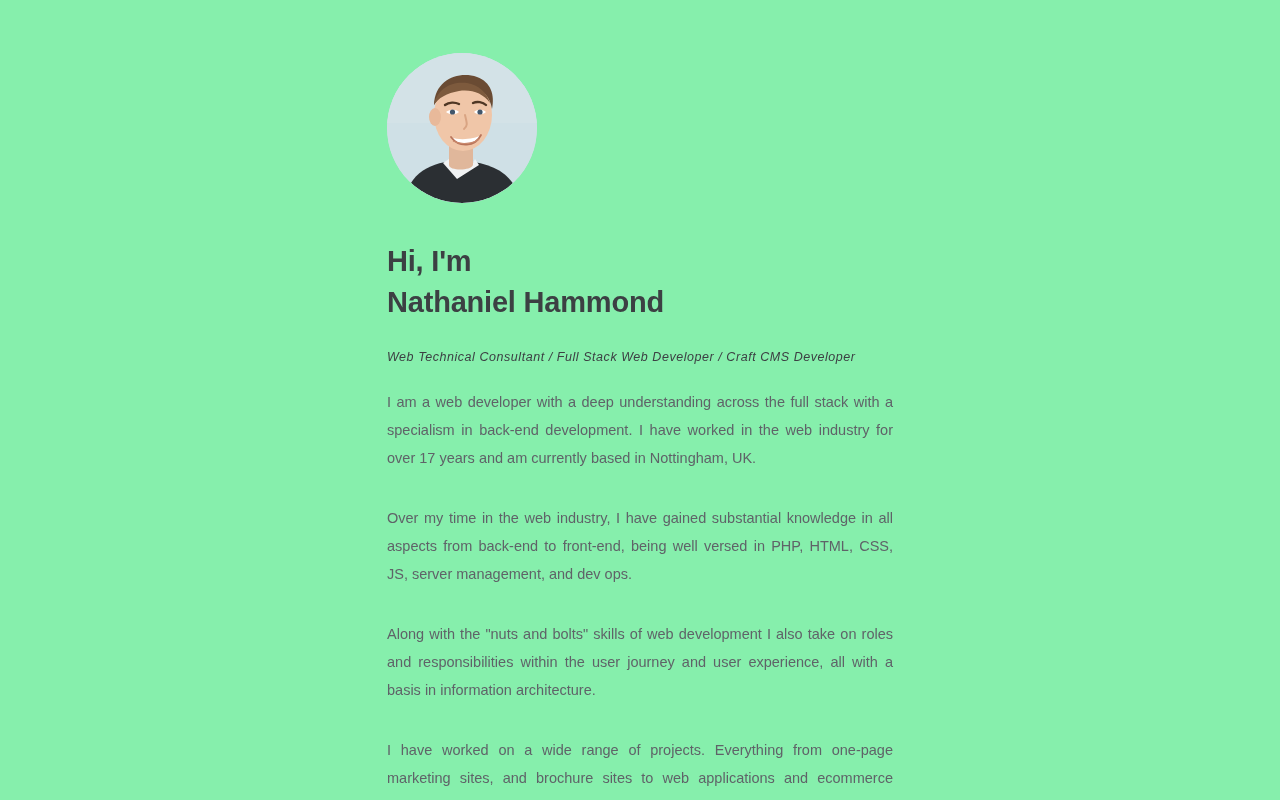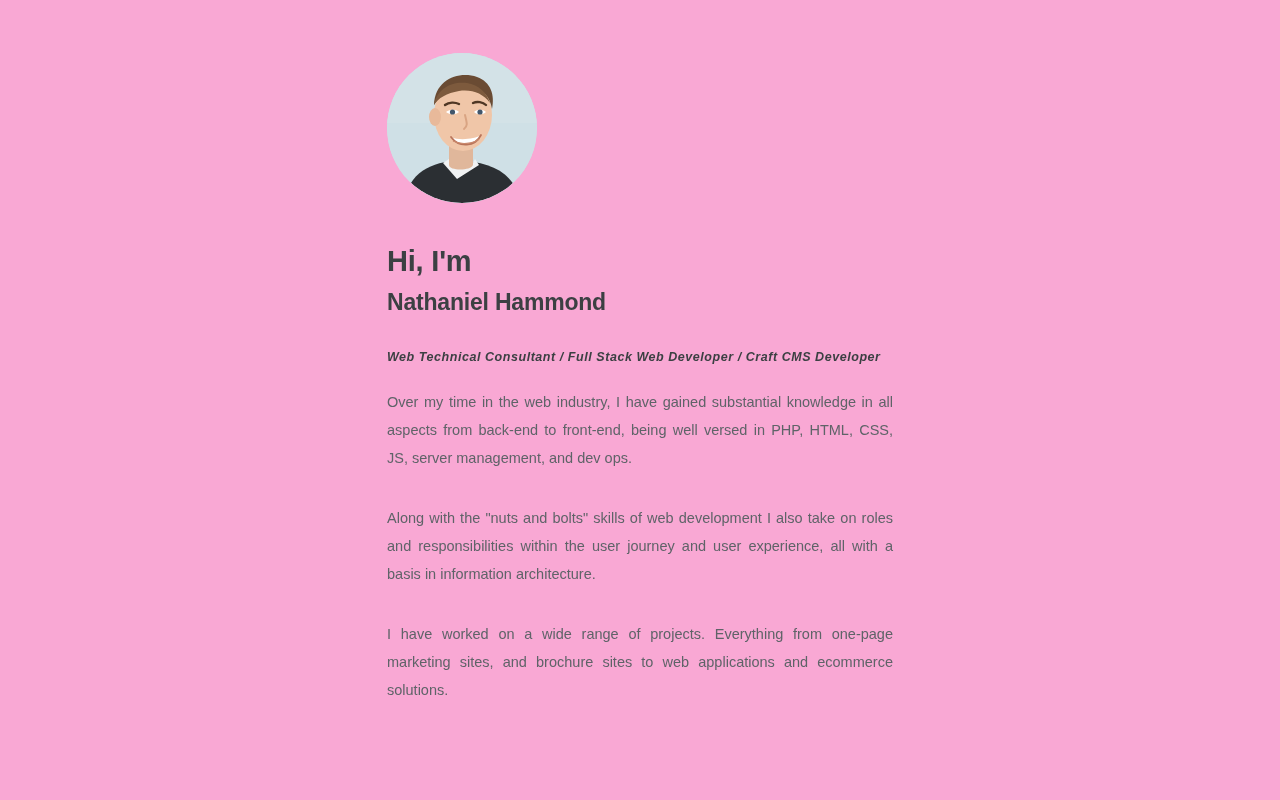--- a/index.html
+++ b/index.html
@@ -17,7 +17,7 @@
     width: 1280px;
     height: 800px;
     position: relative;
-    background: #f9a8d4;
+    background: #86efac;
   }
 
   .content {

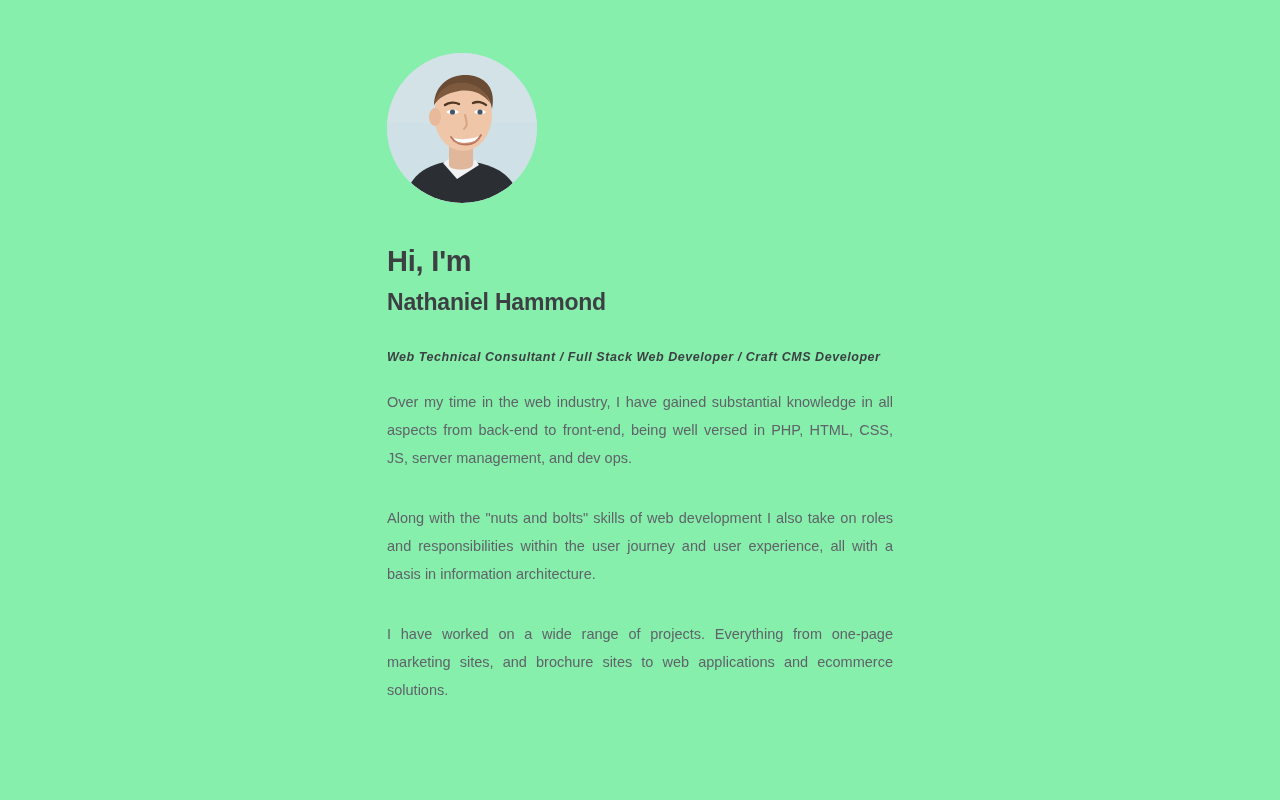--- a/index.html
+++ b/index.html
@@ -49,7 +49,7 @@
   }
   .headline .line { display: block; white-space: nowrap; }
   .headline .line-1 { font-size: 29px; }
-  .headline .line-2 { font-size: 23px; }
+  .headline .line-2 { font-size: 29px; }
   .headline .line-3 { font-size: 29px; }
 
   .subtitle {

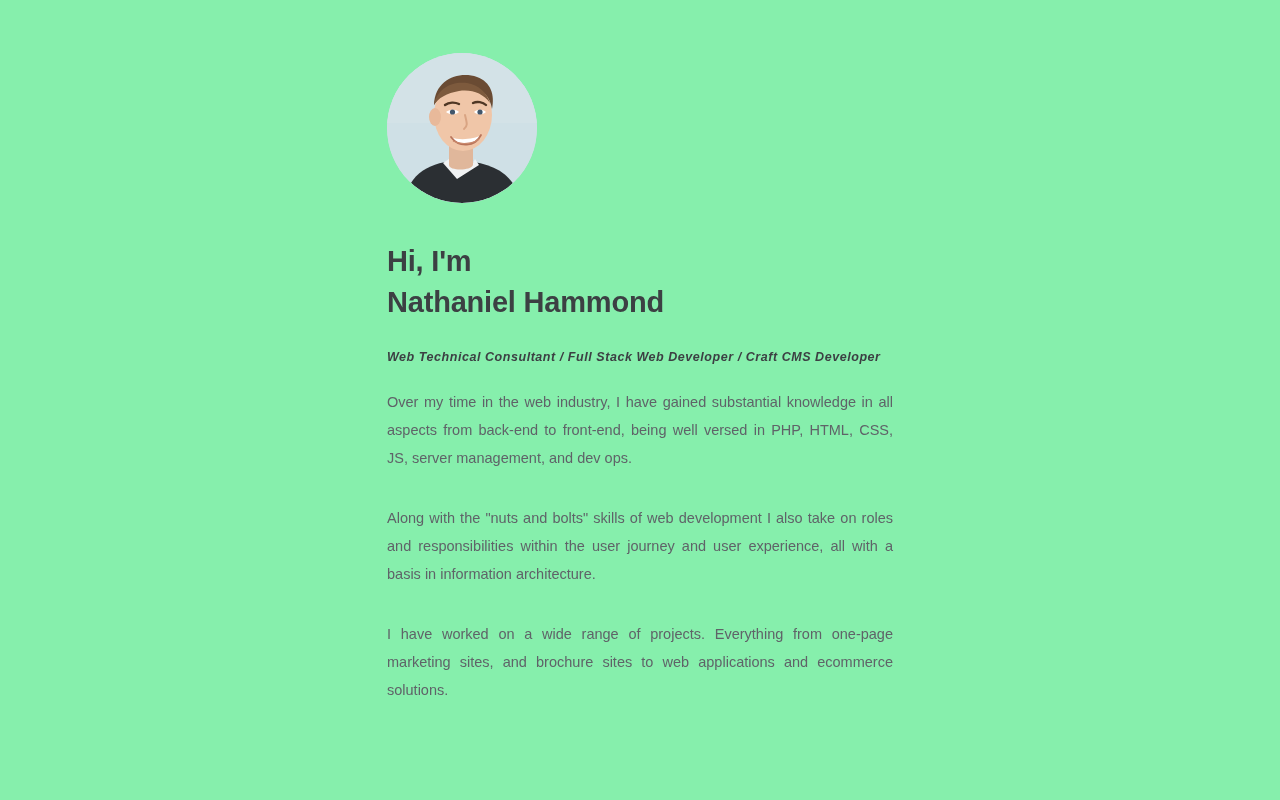--- a/index.html
+++ b/index.html
@@ -55,7 +55,7 @@
   .subtitle {
     margin-top: 27px;
     font-size: 12.5px;
-    font-weight: bold;
+    font-weight: normal;
     font-style: italic;
     color: #3c4043;
     letter-spacing: 0.55px;

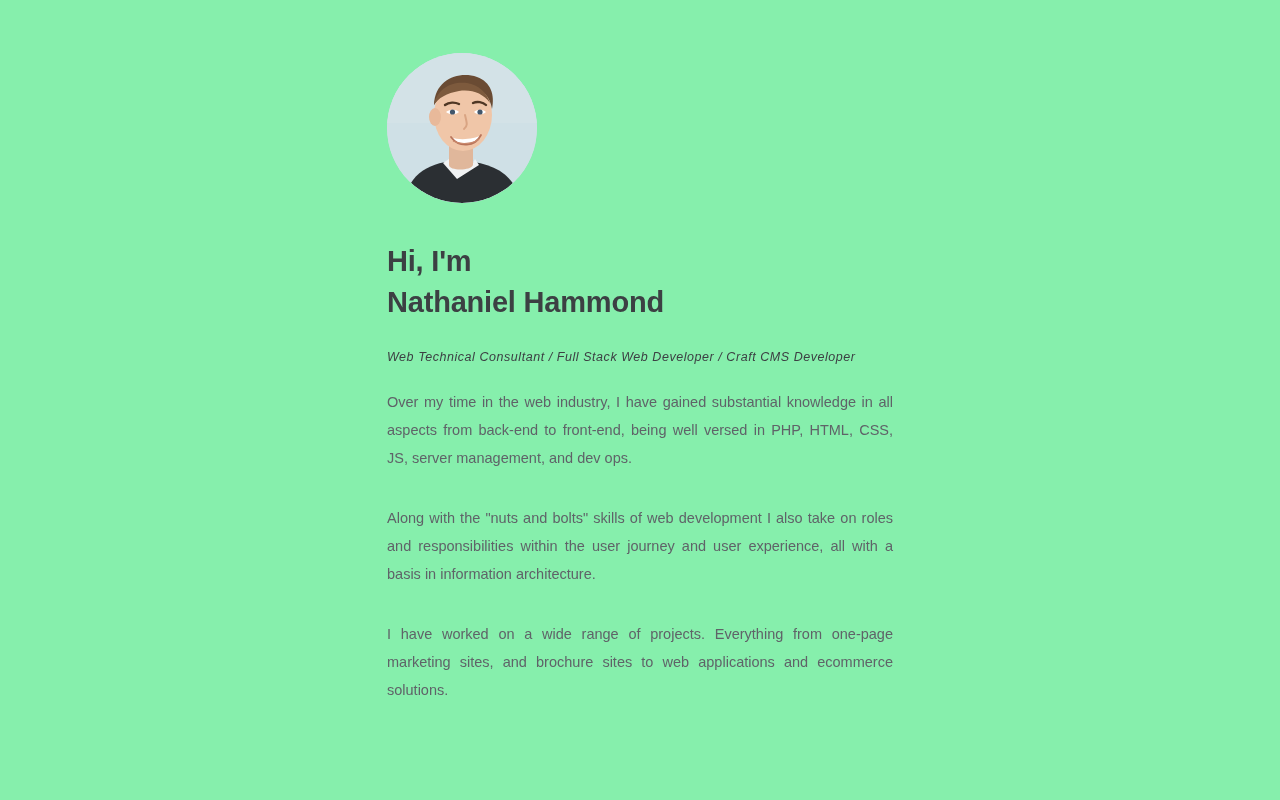--- a/index.html
+++ b/index.html
@@ -125,6 +125,7 @@
 
     <div class="subtitle">Web Technical Consultant / Full Stack Web Developer / Craft CMS Developer</div>
 
+    <p class="body-para">I am a web developer with a deep understanding across the full stack with a specialism in back-end development. I have worked in the web industry for over 17 years and am currently based in Nottingham, UK.</p>
     <p class="body-para">Over my time in the web industry, I have gained substantial knowledge in all aspects from back-end to front-end, being well versed in PHP, HTML, CSS, JS, server management, and dev ops.</p>
     <p class="body-para">Along with the "nuts and bolts" skills of web development I also take on roles and responsibilities within the user journey and user experience, all with a basis in information architecture.</p>
     <p class="body-para">I have worked on a wide range of projects. Everything from one-page marketing sites, and brochure sites to web applications and ecommerce solutions.</p>

